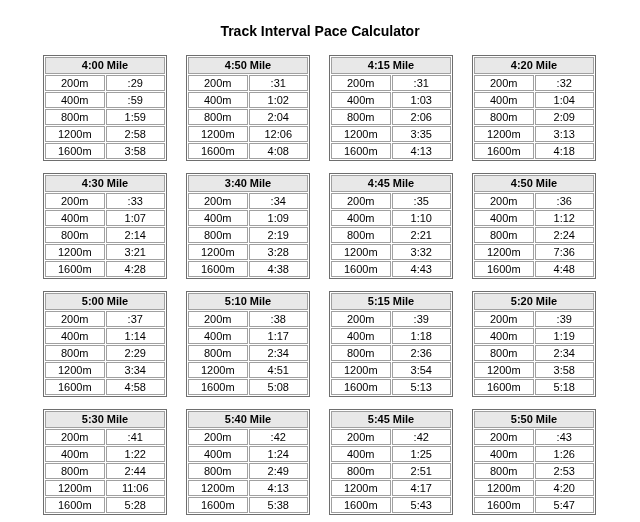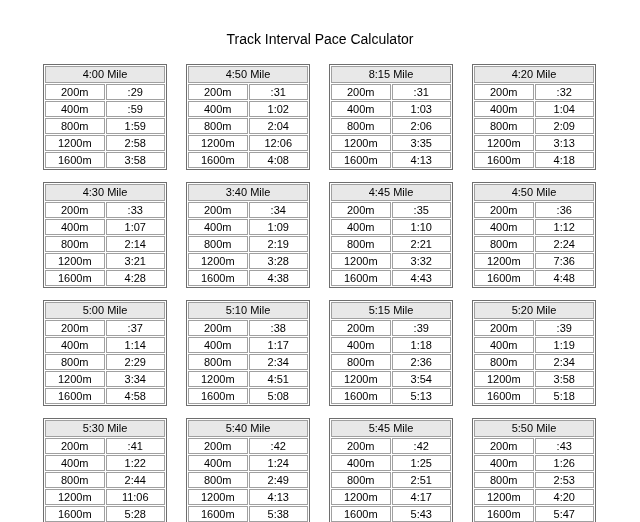--- a/index.html
+++ b/index.html
@@ -21,11 +21,11 @@
   }
   .page{position:relative;width:640px;height:522px;}
   .title{
-    margin:16px;
+    margin:8px;
     padding-top:15px;
     text-align:center;
     font-size:14px;
-    font-weight:normal;
+    font-weight:bold;
     line-height:17px;
   }
   .grid{

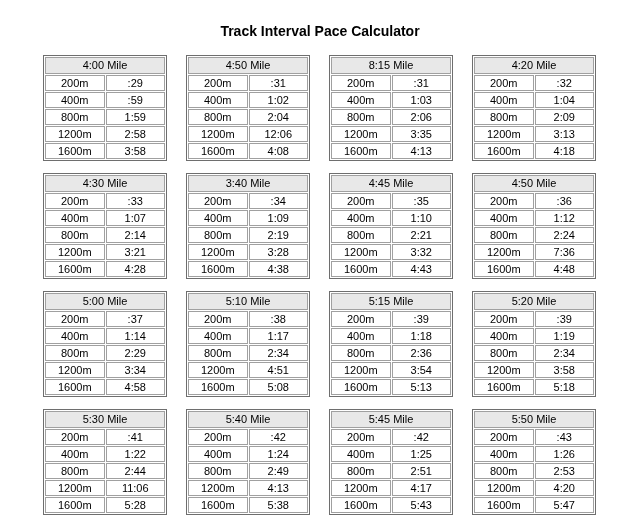--- a/index.html
+++ b/index.html
@@ -47,7 +47,7 @@
     background:var(--header-bg);
     border:1px solid var(--cell-border);
     font-size:11px;
-    font-weight:normal;
+    font-weight:bold;
     text-align:center;
     padding:1px 0 2px 0;
     height:13px;

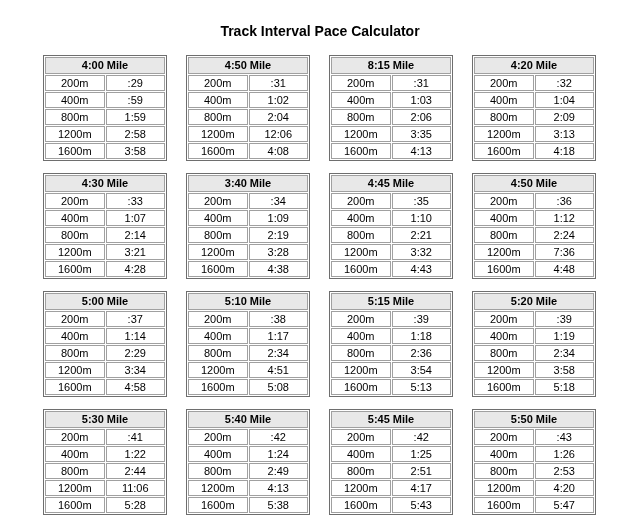--- a/index.html
+++ b/index.html
@@ -135,7 +135,7 @@
   <table class="pace-table">
     <thead>
       <tr>
-        <th colspan="2">8:15 Mile</th>
+        <th colspan="2">4:15 Mile</th>
       </tr>
     </thead>
     <tbody>

